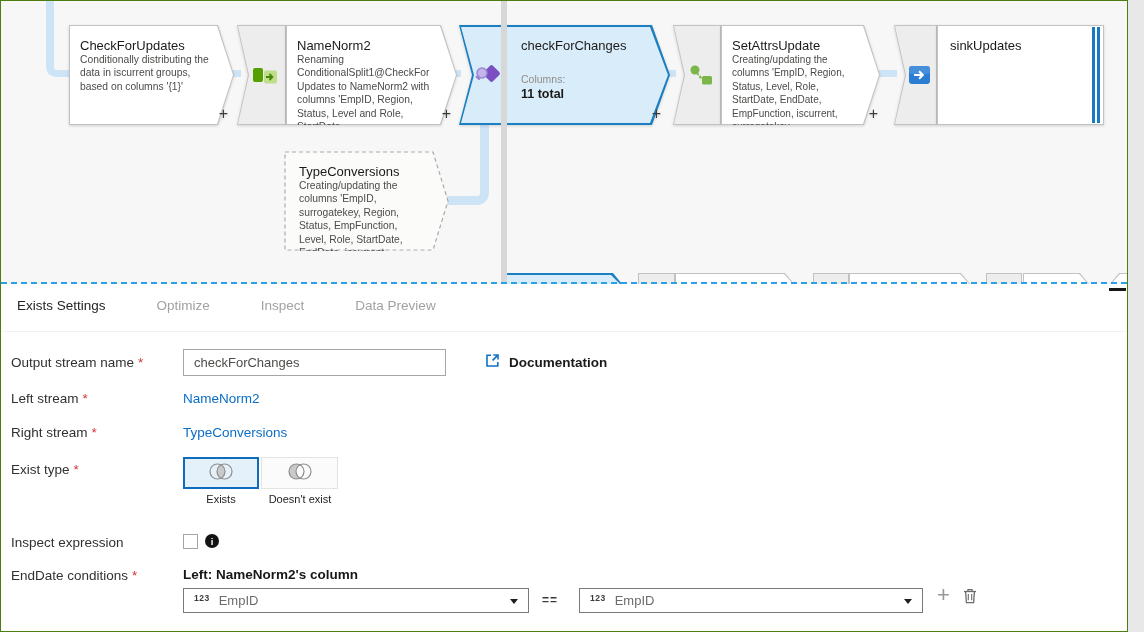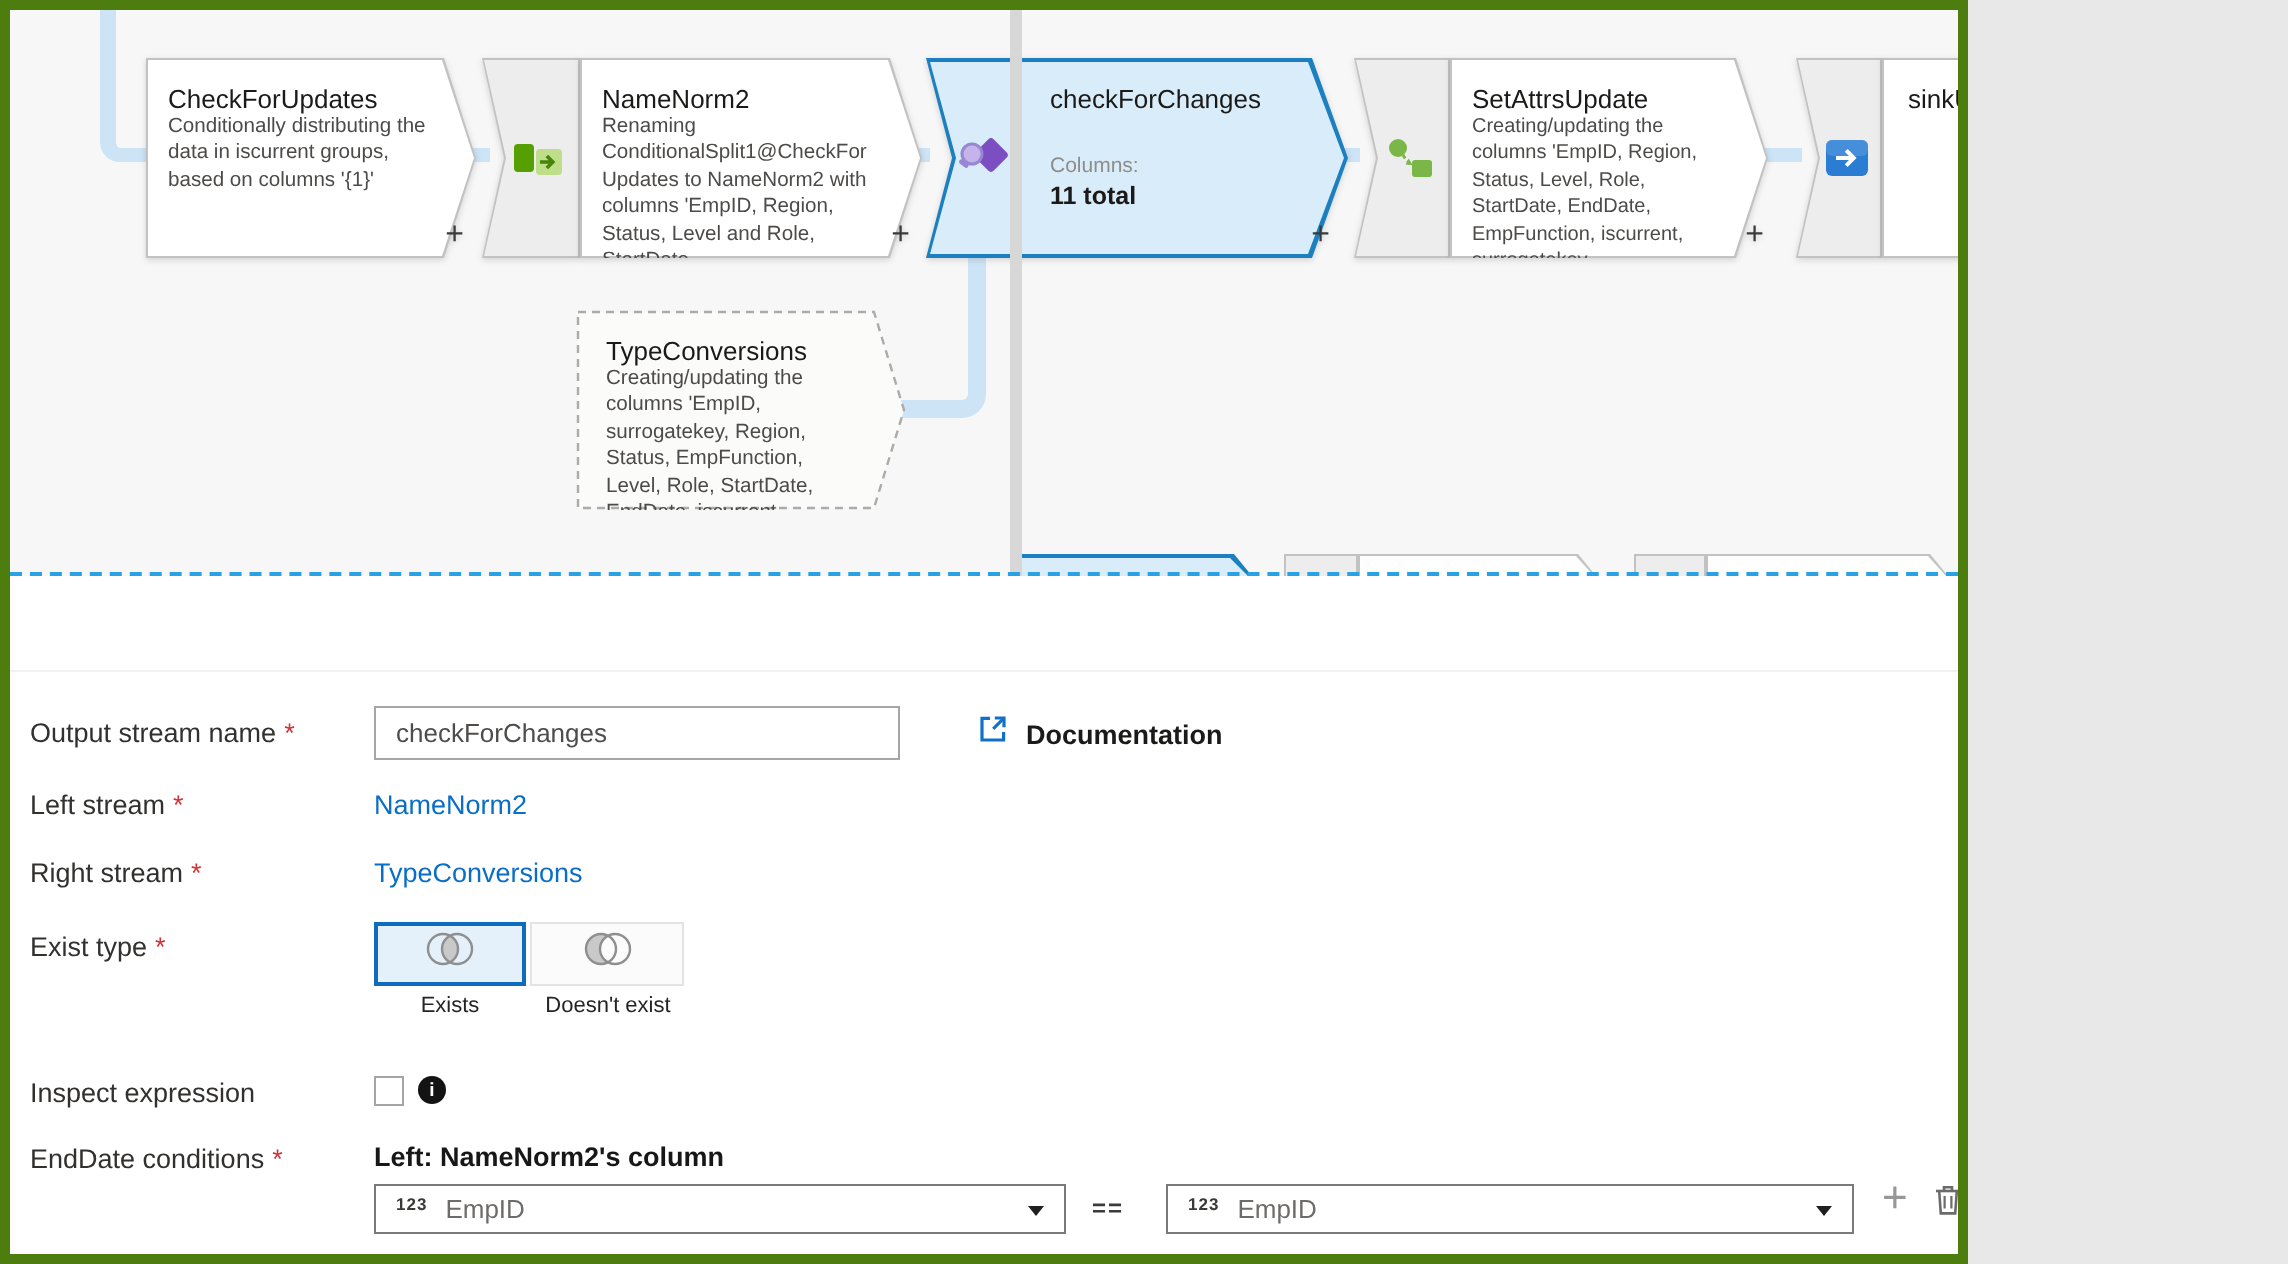--- a/index.html
+++ b/index.html
@@ -4,7 +4,7 @@
 <style>
   * { box-sizing: border-box; margin: 0; padding: 0; }
   body { background:#e8e8e8; font-family:"Liberation Sans","DejaVu Sans",sans-serif; }
-  .screen{position:relative;width:984px;height:632px;background:#fff;border:5px solid #4d7c0f;overflow:hidden;}
+  .screen{position:relative;width:1128px;height:632px;background:#fff;border:1px solid #4d7c0f;overflow:hidden;}
 
   
   .canvas{position:absolute;left:0;top:0;width:100%;height:283px;background:#f7f7f7;overflow:hidden;}

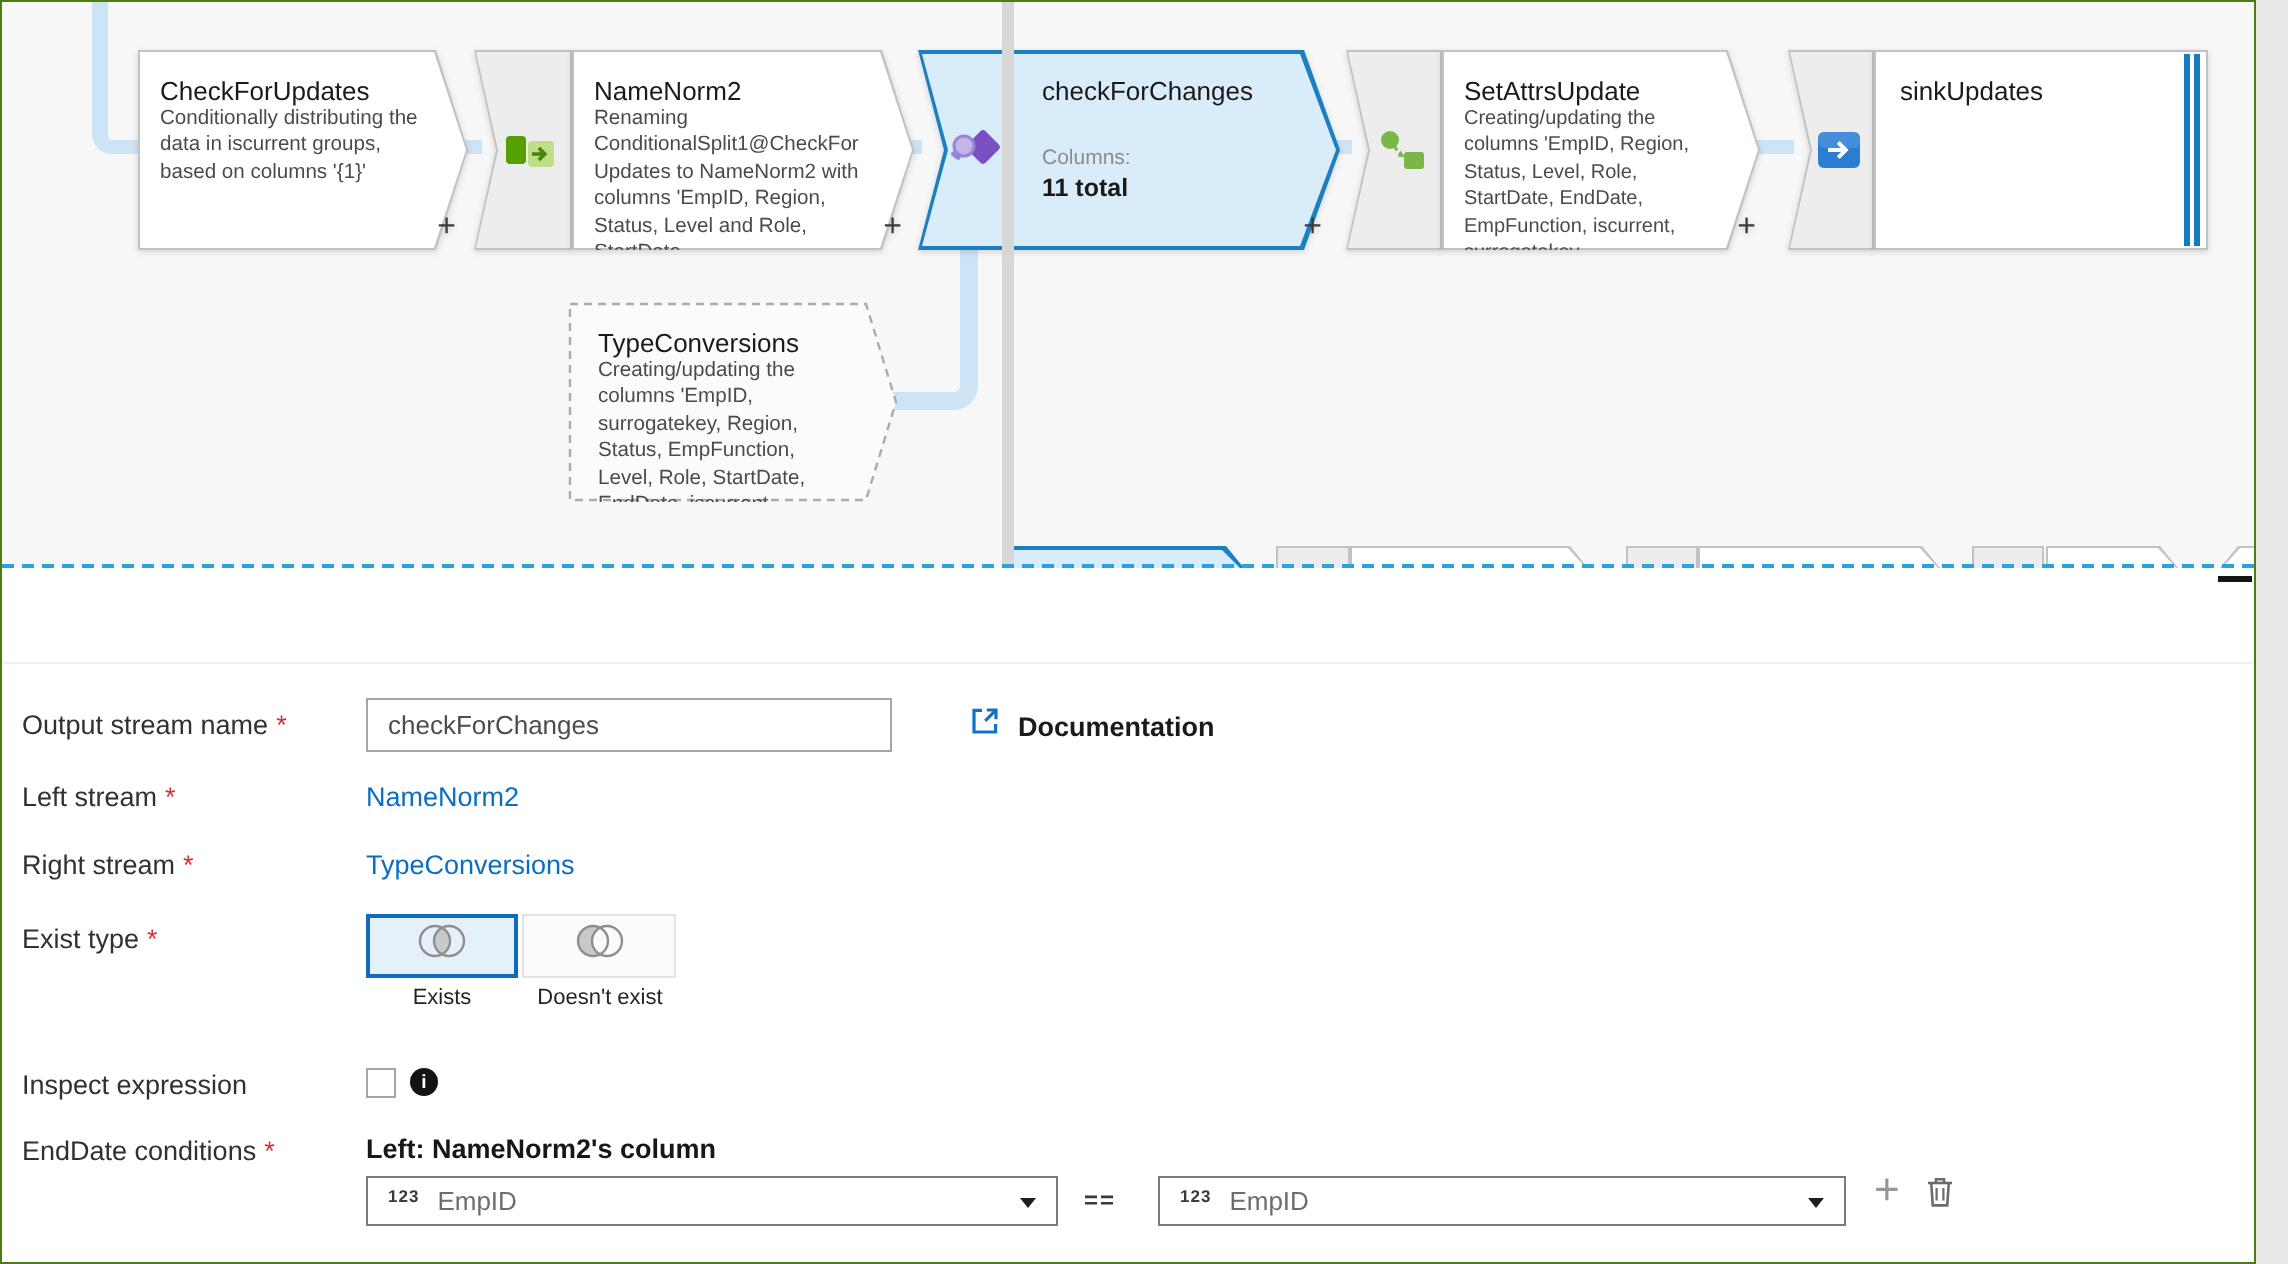--- a/index.html
+++ b/index.html
@@ -238,6 +238,12 @@
 
   <div class="settings">
 
+    <div class="tabs">
+      <div class="tab active">Exists Settings</div>
+      <div class="tab">Optimize</div>
+      <div class="tab">Inspect</div>
+      <div class="tab">Data Preview</div>
+    </div>
     <div class="tabs-line"></div>
 
     <div class="flabel" style="top:71px;">

